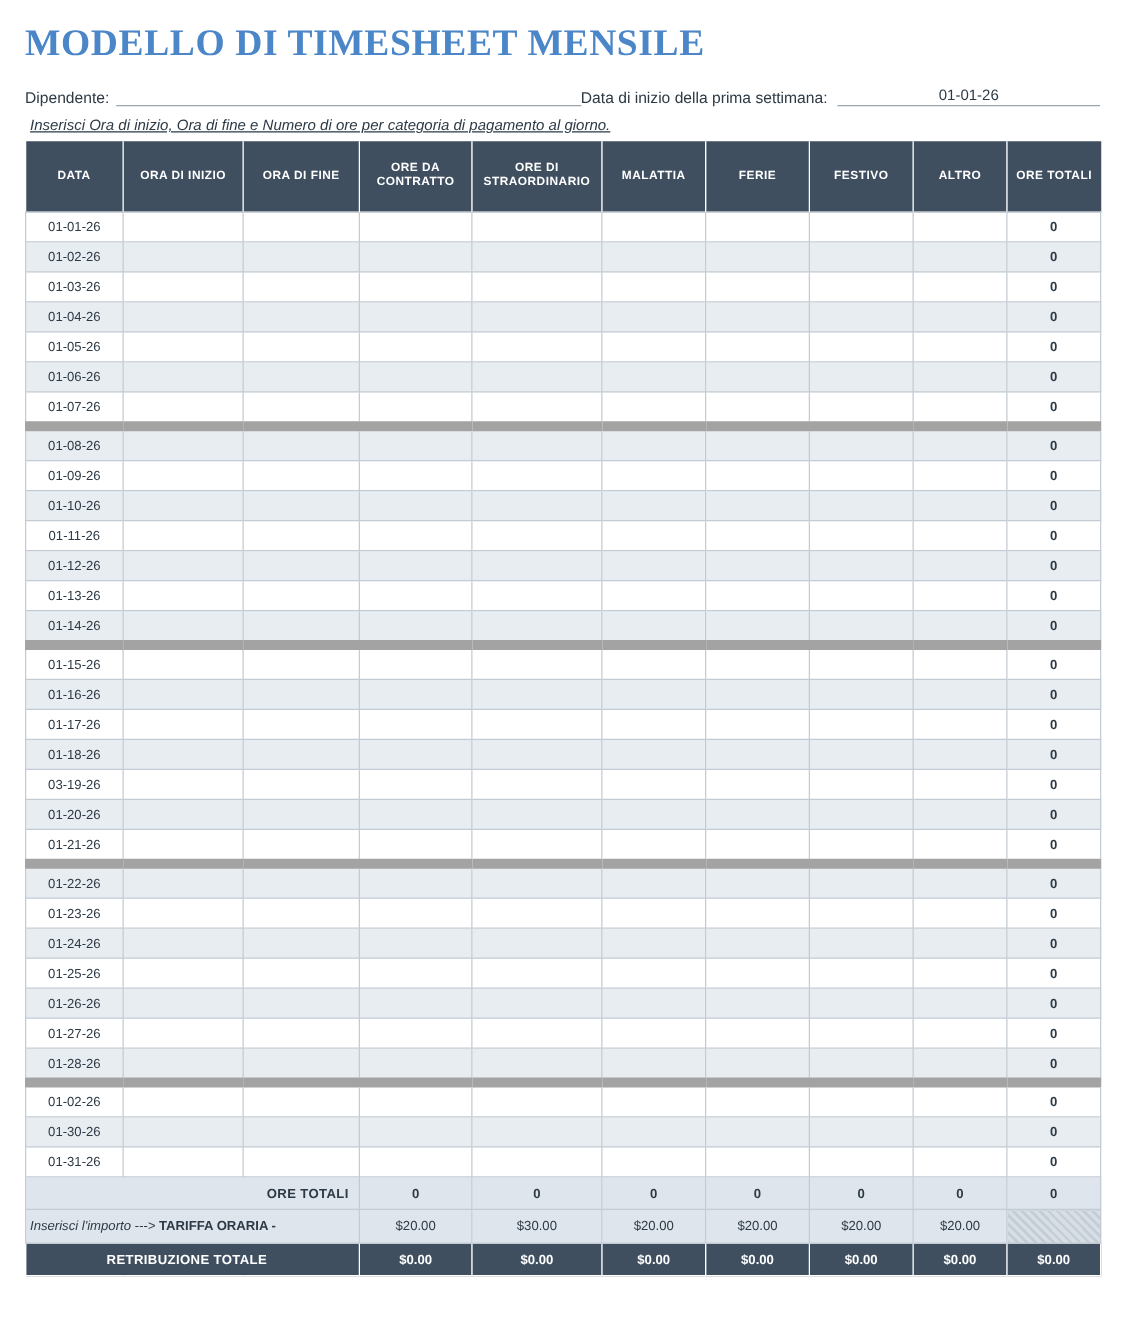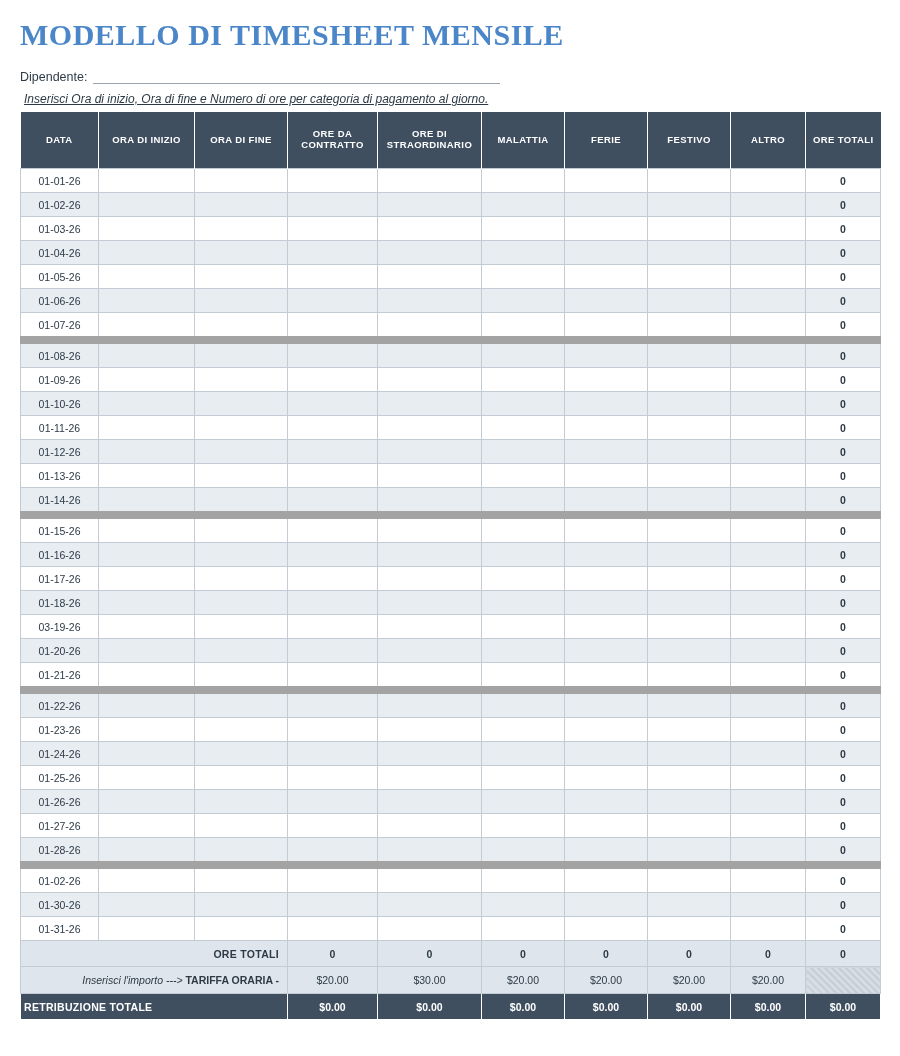--- a/index.html
+++ b/index.html
@@ -188,6 +188,10 @@
     <div class="meta-left">
       <span class="meta-label">Dipendente:</span>
       <span class="meta-line"></span>
+    </div>
+    <div class="meta-right">
+      <span class="meta-label">Data di inizio della prima settimana:</span>
+      <span class="meta-value">01-01-26</span>
     </div>
   </div>
 

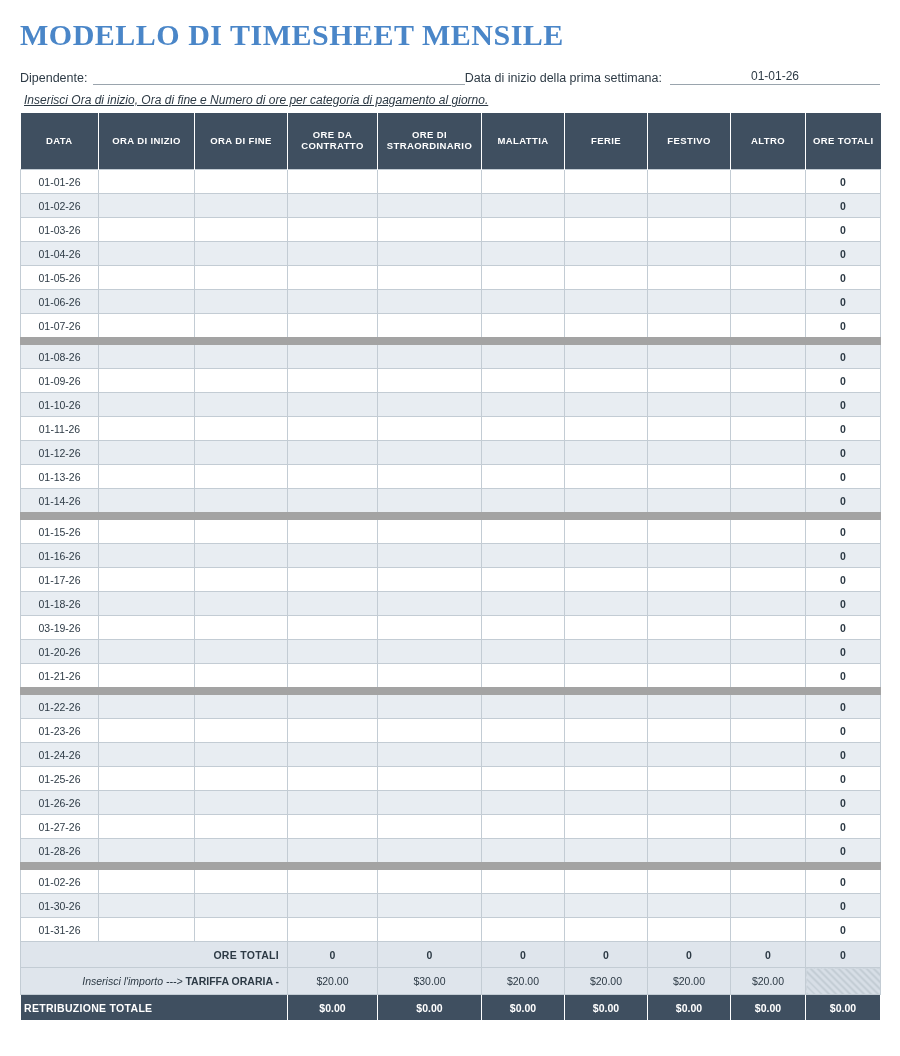--- a/index.html
+++ b/index.html
@@ -133,7 +133,7 @@
     height: 26px;
   }
   tr.rate-row td.label-cell {
-    text-align: right;
+    text-align: left;
     padding-right: 8px;
     font-size: 10.5px;
   }

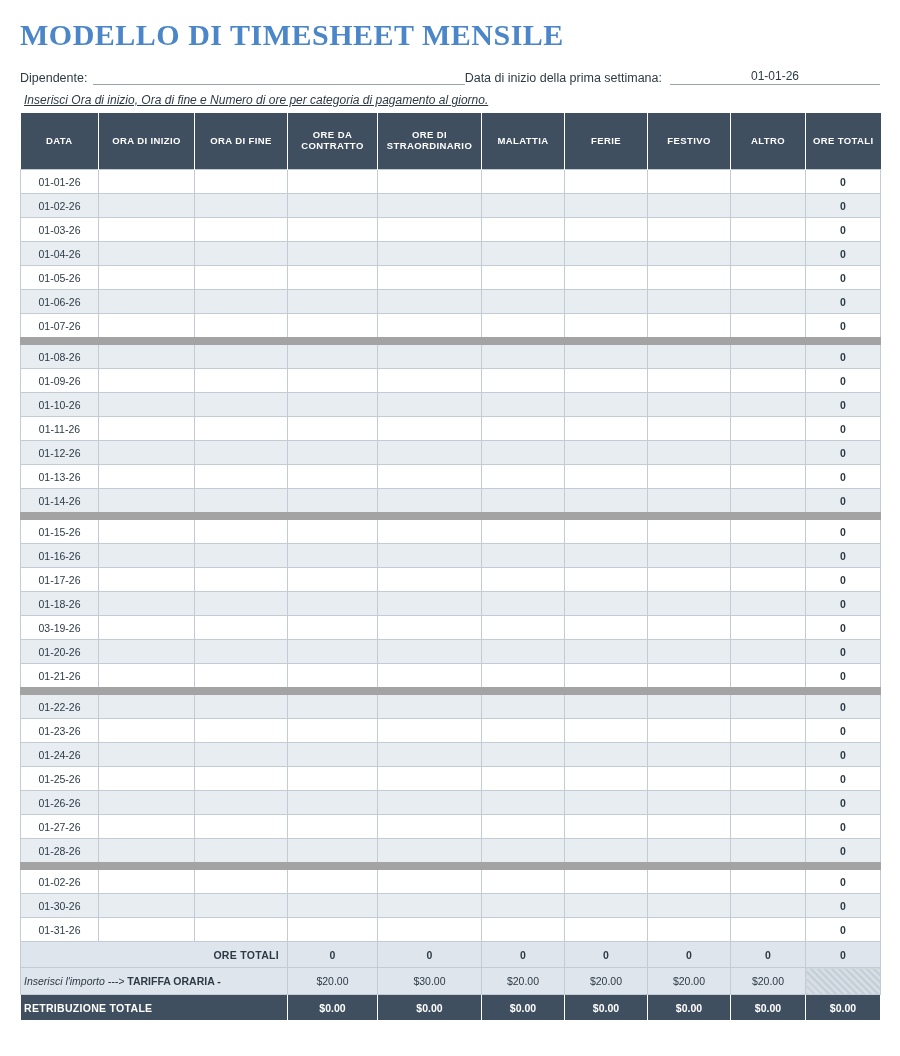--- a/index.html
+++ b/index.html
@@ -162,7 +162,7 @@
     border: 1px solid #ffffff;
   }
   tr.pay-row td.label-cell {
-    text-align: left;
+    text-align: center;
     padding-right: 12px;
     letter-spacing: 0.3px;
   }

